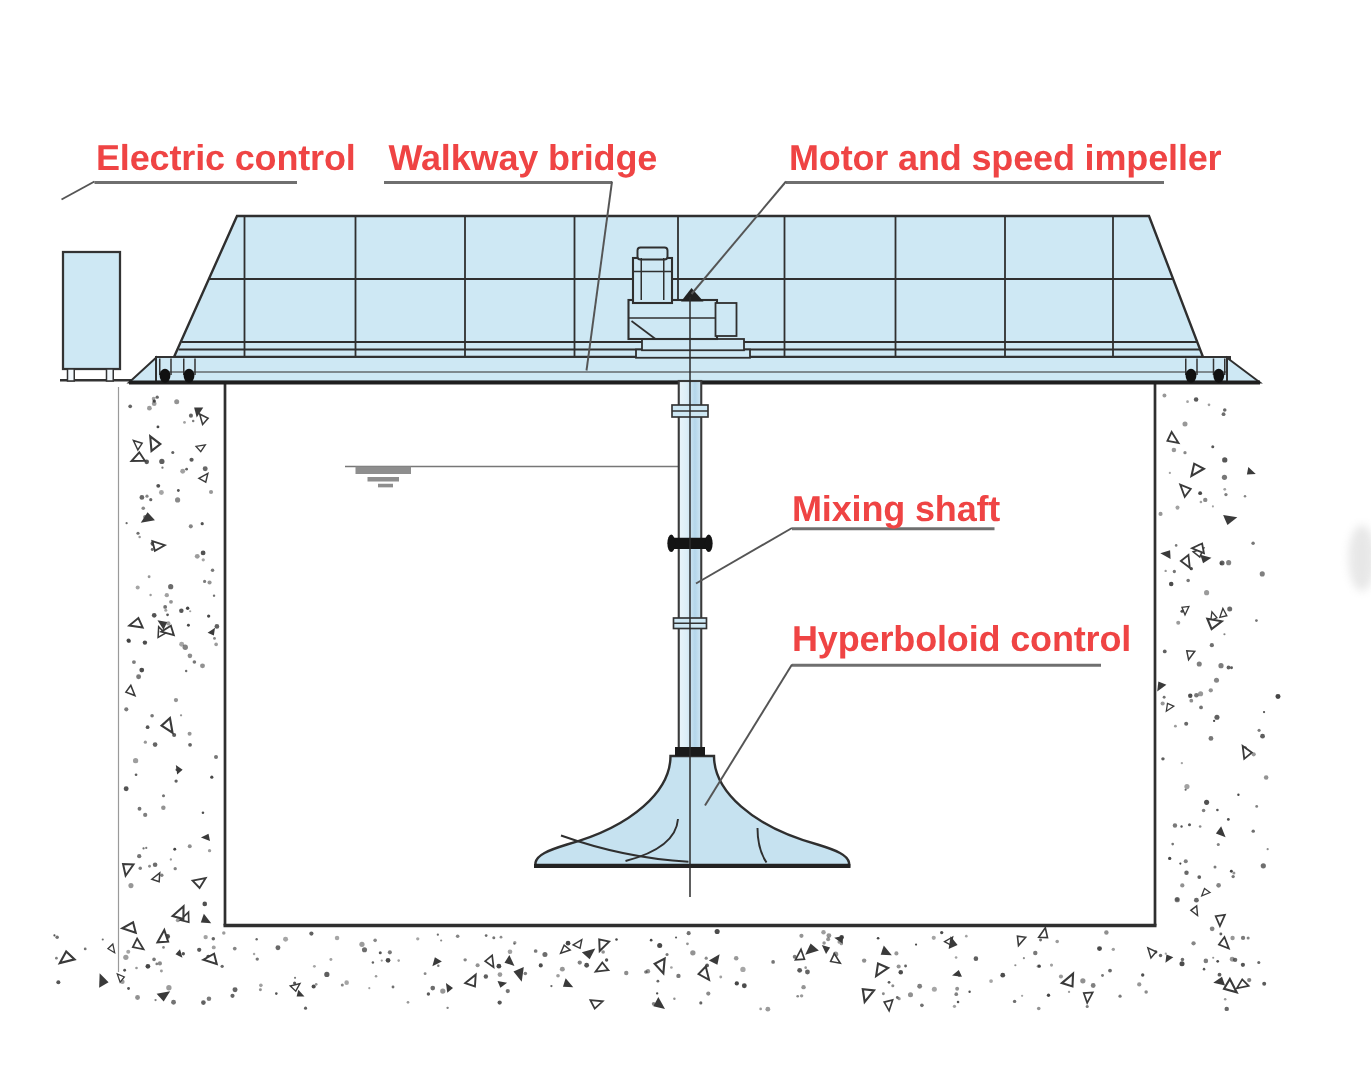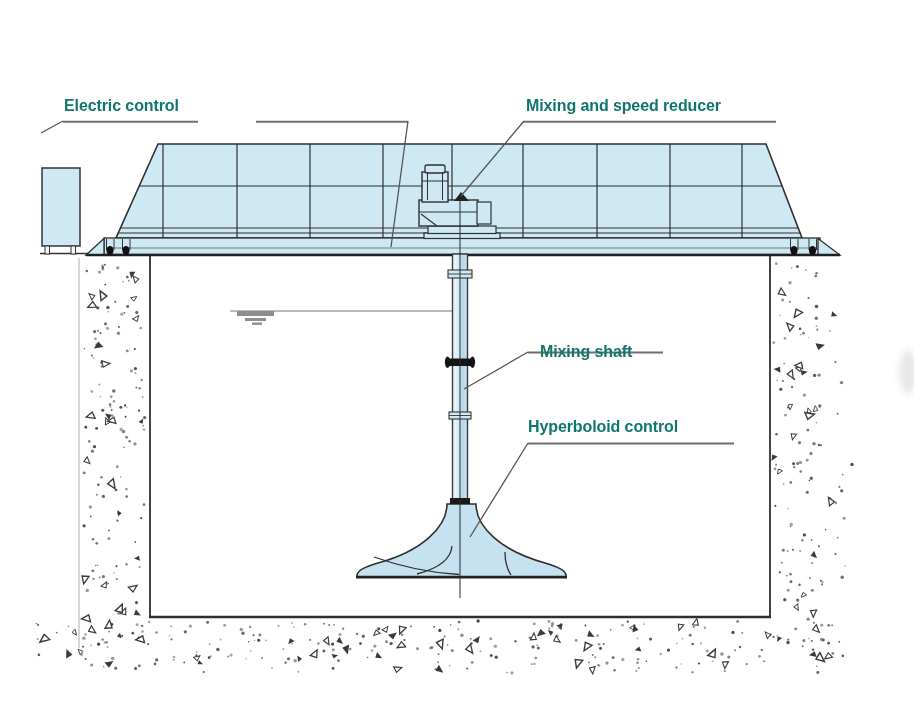--- a/index.html
+++ b/index.html
@@ -13,10 +13,10 @@
   #drawing{position:absolute;left:0;top:0;}
   .lbl{
     position:absolute;
-    font-size:16px;
+    font-size:24px;
     font-weight:600;
     letter-spacing:-0.1px;
-    color:#0f766e;
+    color:#ef4444;
     white-space:nowrap;
     line-height:22px;
   }

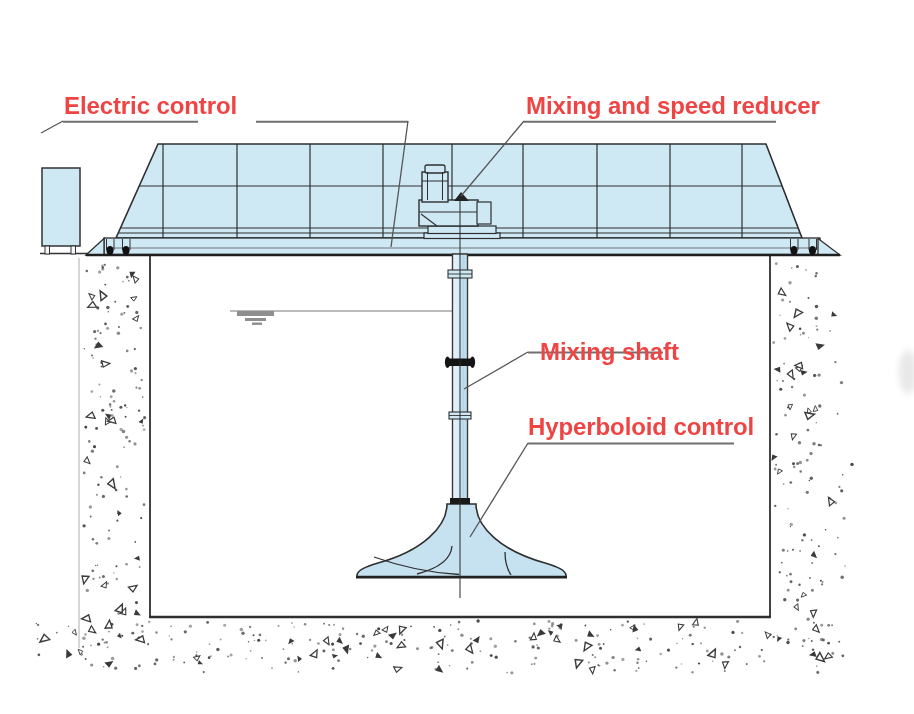--- a/index.html
+++ b/index.html
@@ -712,6 +712,7 @@
   </svg>
 
   <div class="lbl" id="lbl-electric">Electric control</div>
+  <div class="lbl" id="lbl-walkway">Walkway bridge</div>
   <div class="lbl" id="lbl-motor">Mixing and speed reducer</div>
   <div class="lbl" id="lbl-shaft">Mixing shaft</div>
   <div class="lbl" id="lbl-impeller">Hyperboloid control</div>

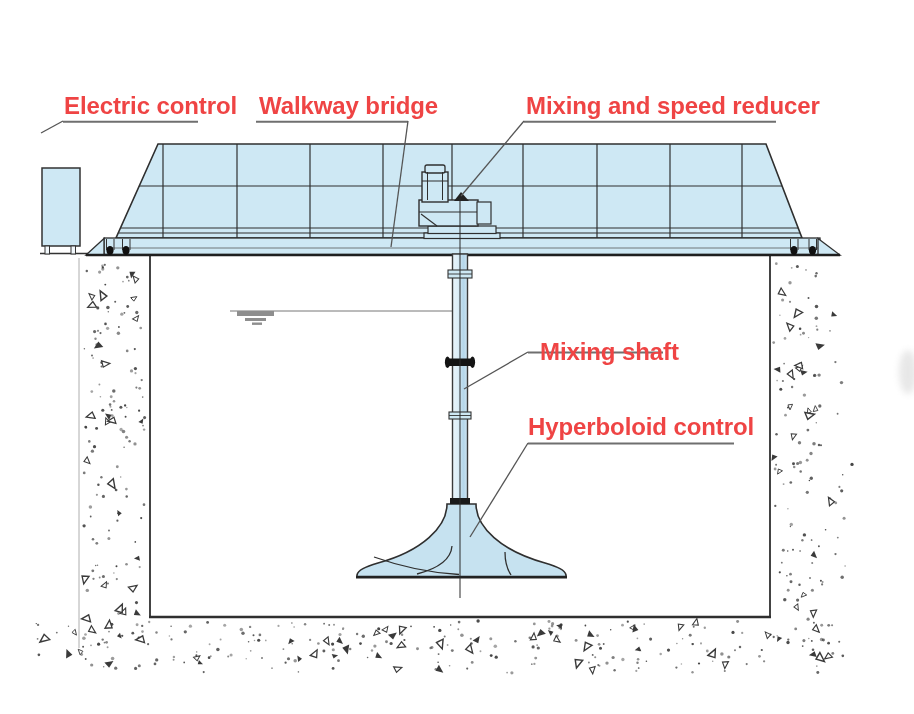--- a/index.html
+++ b/index.html
@@ -713,7 +713,7 @@
 
   <div class="lbl" id="lbl-electric">Electric control</div>
   <div class="lbl" id="lbl-walkway">Walkway bridge</div>
-  <div class="lbl" id="lbl-motor">Mixing and speed reducer</div>
+  <div class="lbl" id="lbl-motor">Motor and speed impeller</div>
   <div class="lbl" id="lbl-shaft">Mixing shaft</div>
   <div class="lbl" id="lbl-impeller">Hyperboloid control</div>
 </div>

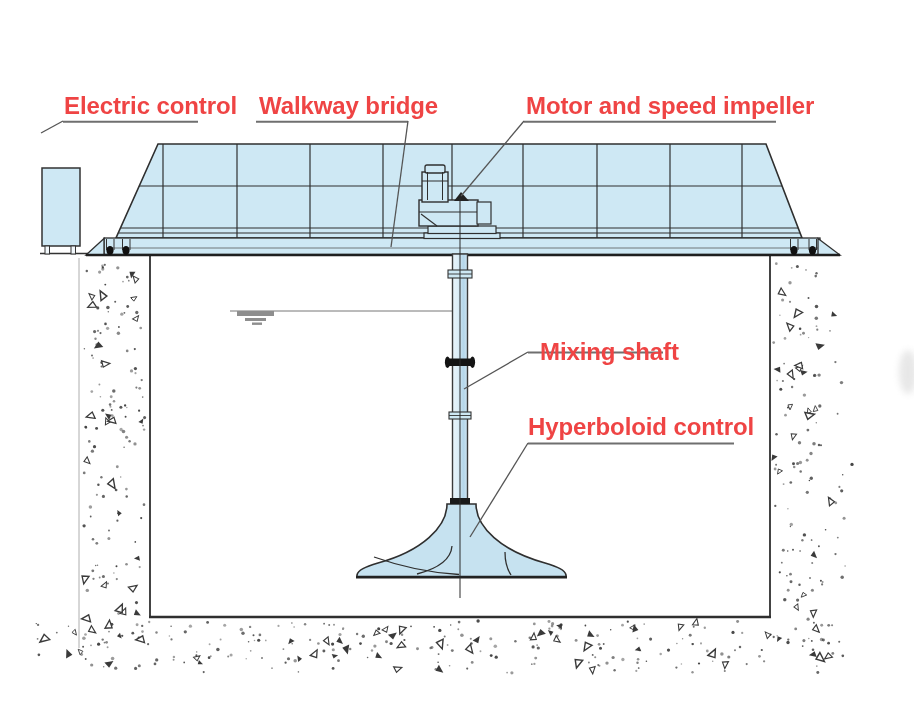--- a/index.html
+++ b/index.html
@@ -23,7 +23,7 @@
   #lbl-electric{left:64px;top:95px;}
   #lbl-walkway{left:259px;top:95px;}
   #lbl-motor{left:526px;top:95px;}
-  #lbl-shaft{left:540px;top:329px;margin-top:12px;}
+  #lbl-shaft{left:528px;top:329px;}
   #lbl-impeller{left:528px;top:416px;}
 </style>
 </head>

